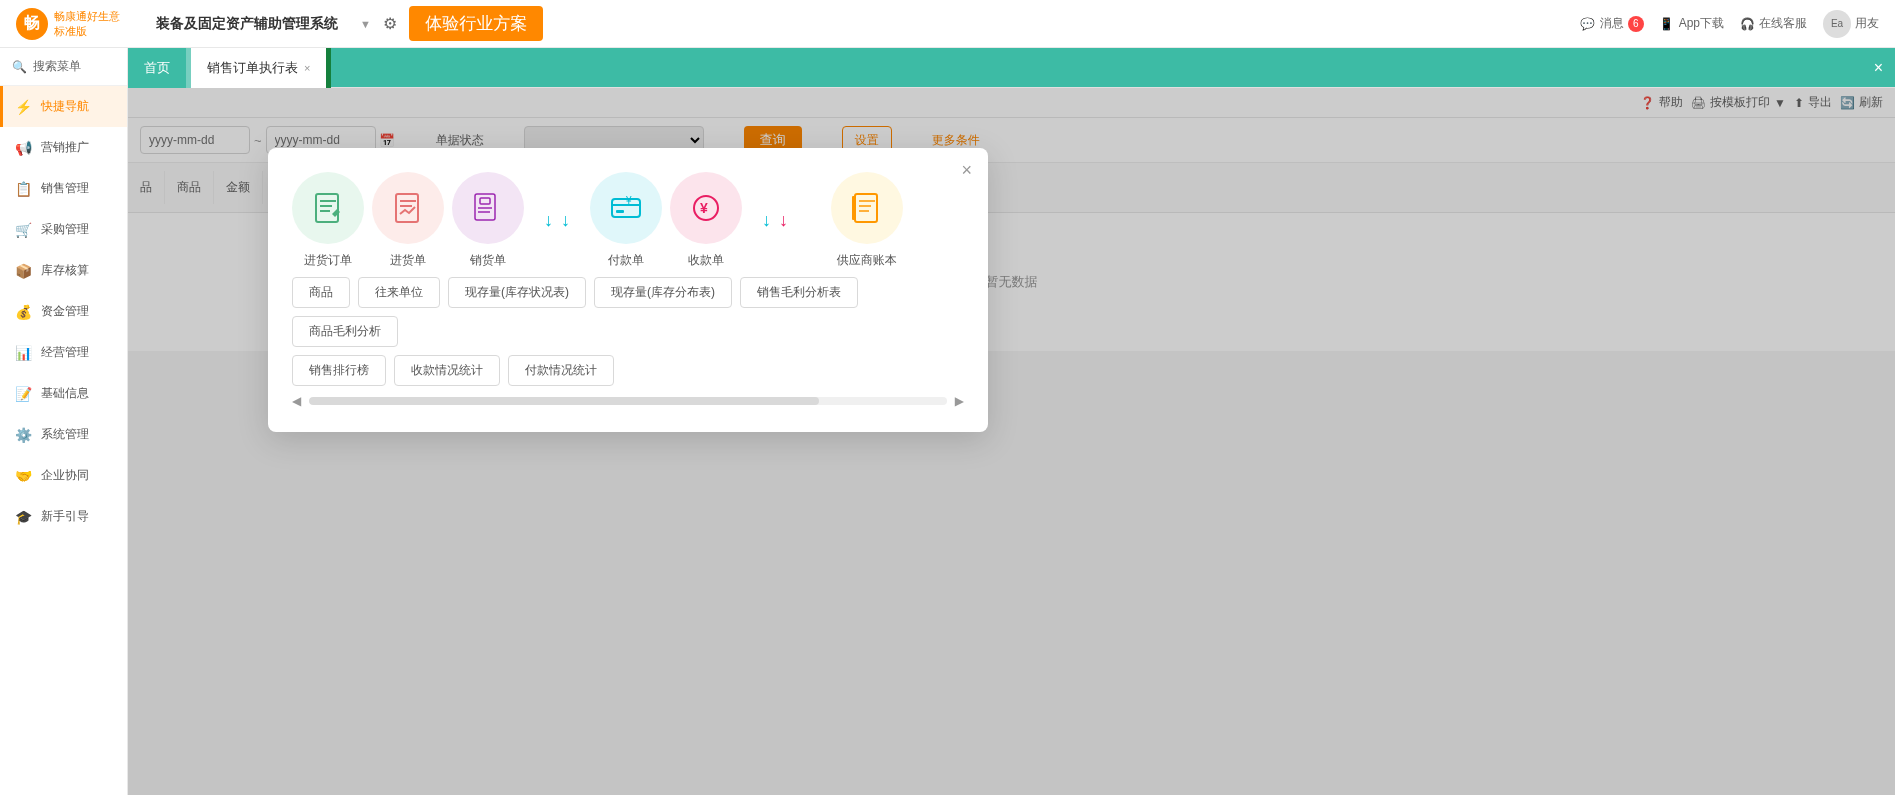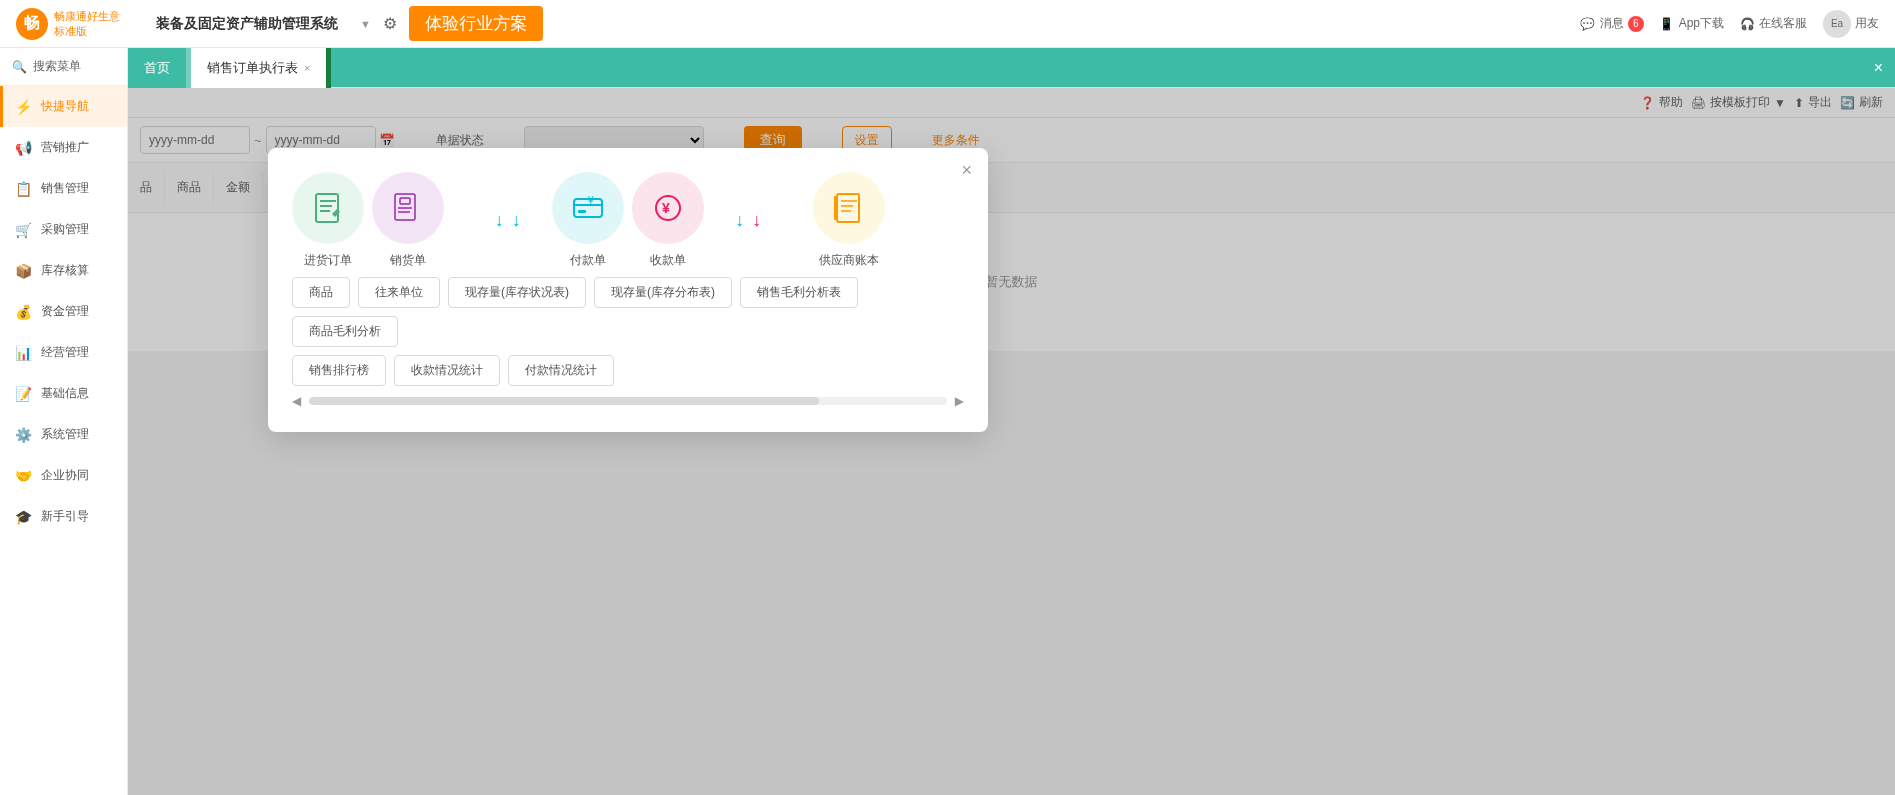--- a/index.html
+++ b/index.html
@@ -267,6 +267,17 @@
                   <span class="flow-label">进货订单</span>
                 </div>
 
+                <div class="flow-item">
+                  <div class="flow-circle red-light">
+                    <svg width="36" height="36" viewBox="0 0 36 36">
+                        <rect x="6" y="4" width="22" height="28" rx="2" fill="none" stroke="#e57373" stroke-width="2"></rect>
+                        <line x1="10" y1="11" x2="26" y2="11" stroke="#e57373" stroke-width="2"></line>
+                        <line x1="10" y1="16" x2="22" y2="16" stroke="#e57373" stroke-width="2"></line>
+                        <polyline points="10,24 15,20 19,23 25,17" fill="none" stroke="#e57373" stroke-width="2"></polyline>
+                      </svg>
+                  </div>
+                  <span class="flow-label">进货单</span>
+                </div>
 
                 <div class="flow-item">
                   <div class="flow-circle purple">

